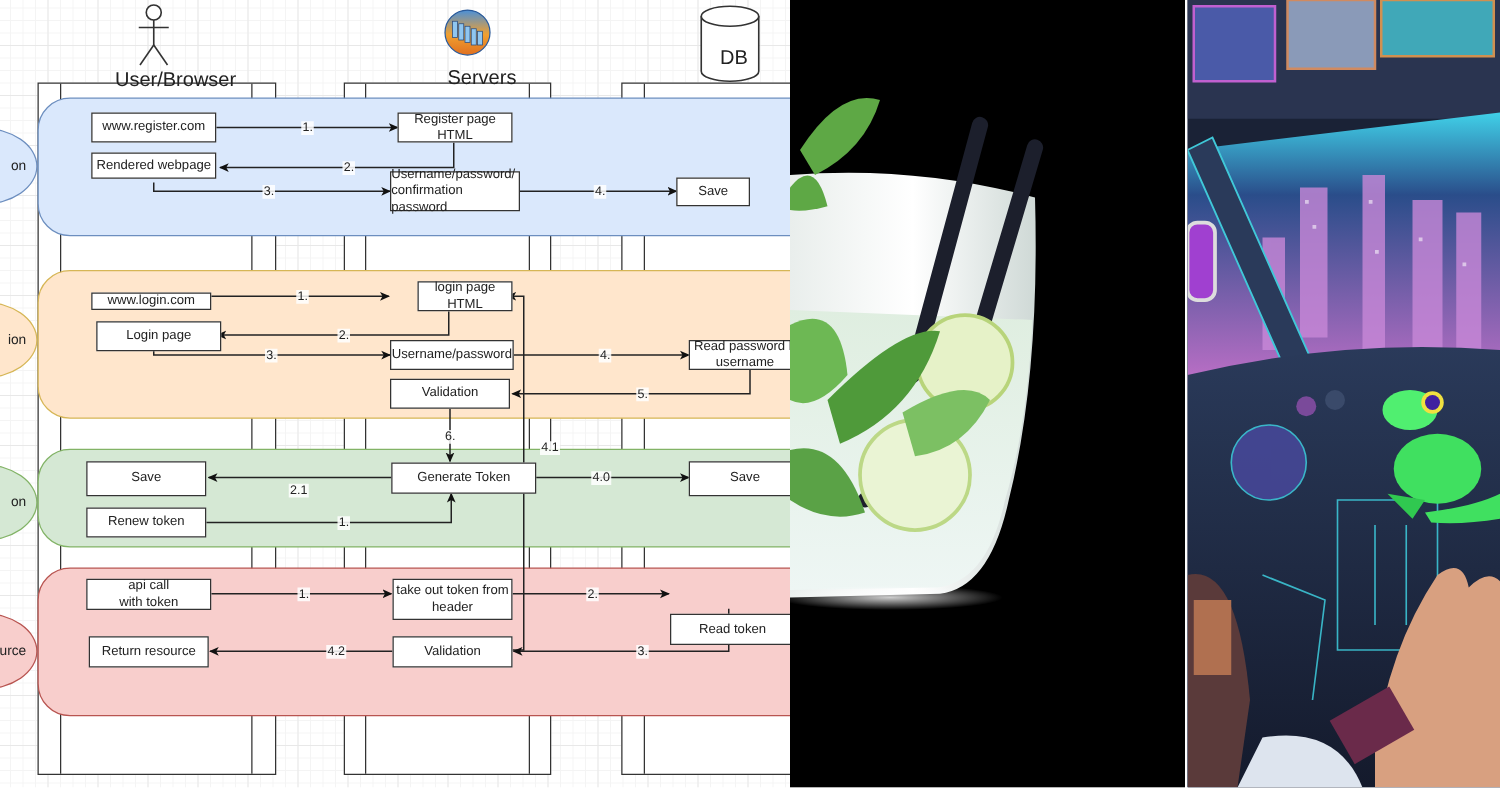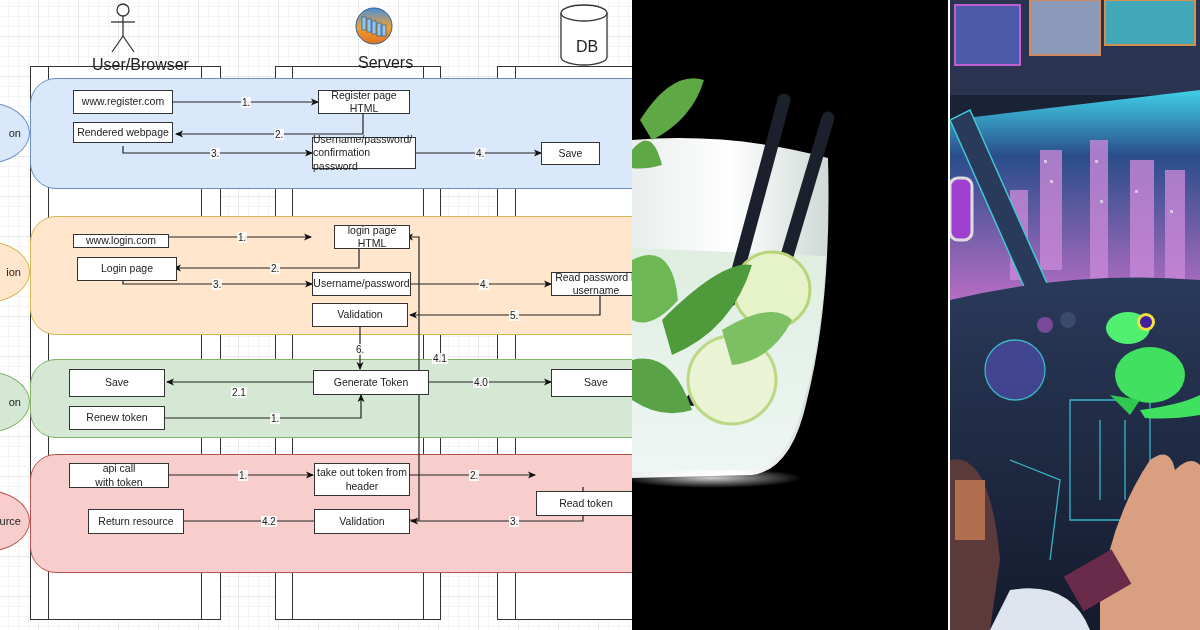--- a/index.html
+++ b/index.html
@@ -150,7 +150,7 @@
 
   <div class="box" style="left:69px;top:463px;width:100px;height:25px;">api call
 with token</div>
-  <div class="box" style="left:71px;top:509px;width:96px;height:25px;margin-left:17px;">Return resource</div>
+  <div class="box" style="left:71px;top:509px;width:96px;height:25px;">Return resource</div>
   <div class="box" style="left:314px;top:463px;width:96px;height:33px;">take out token from
 header</div>
   <div class="box" style="left:314px;top:509px;width:96px;height:25px;">Validation</div>

